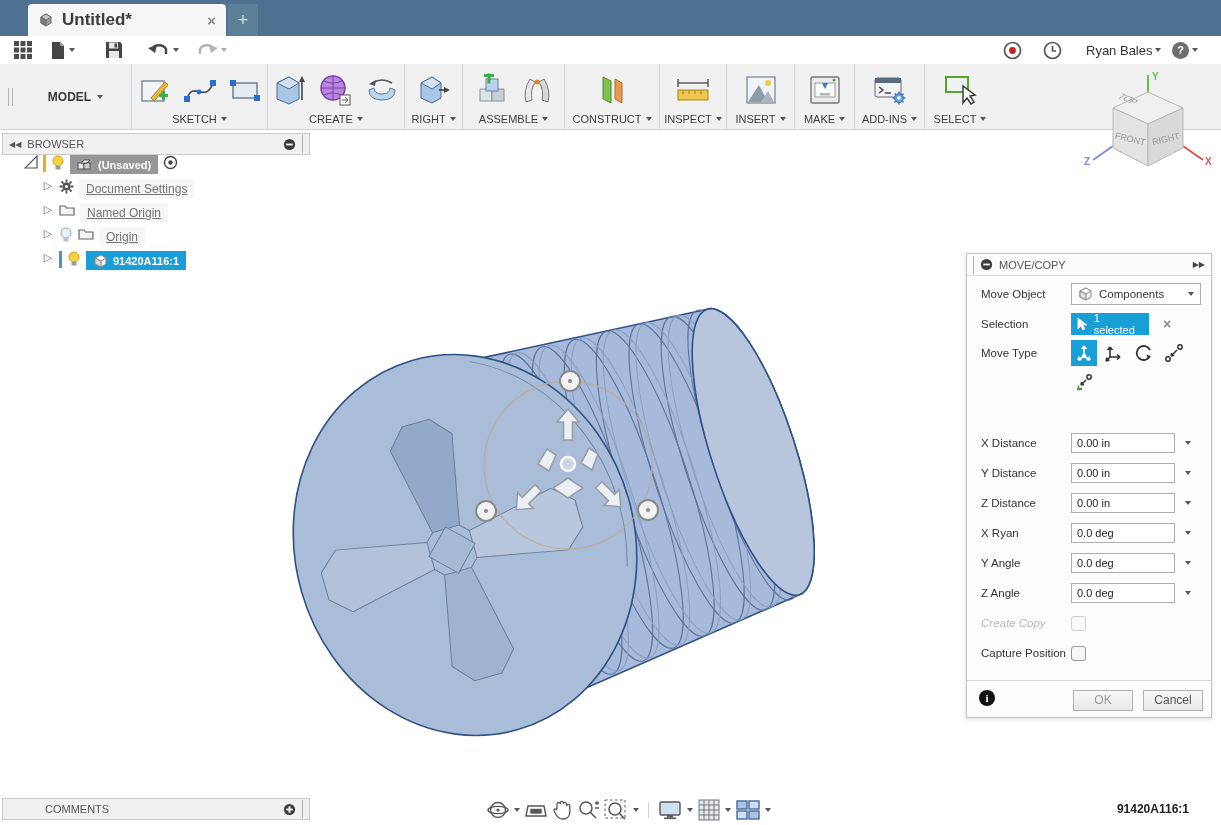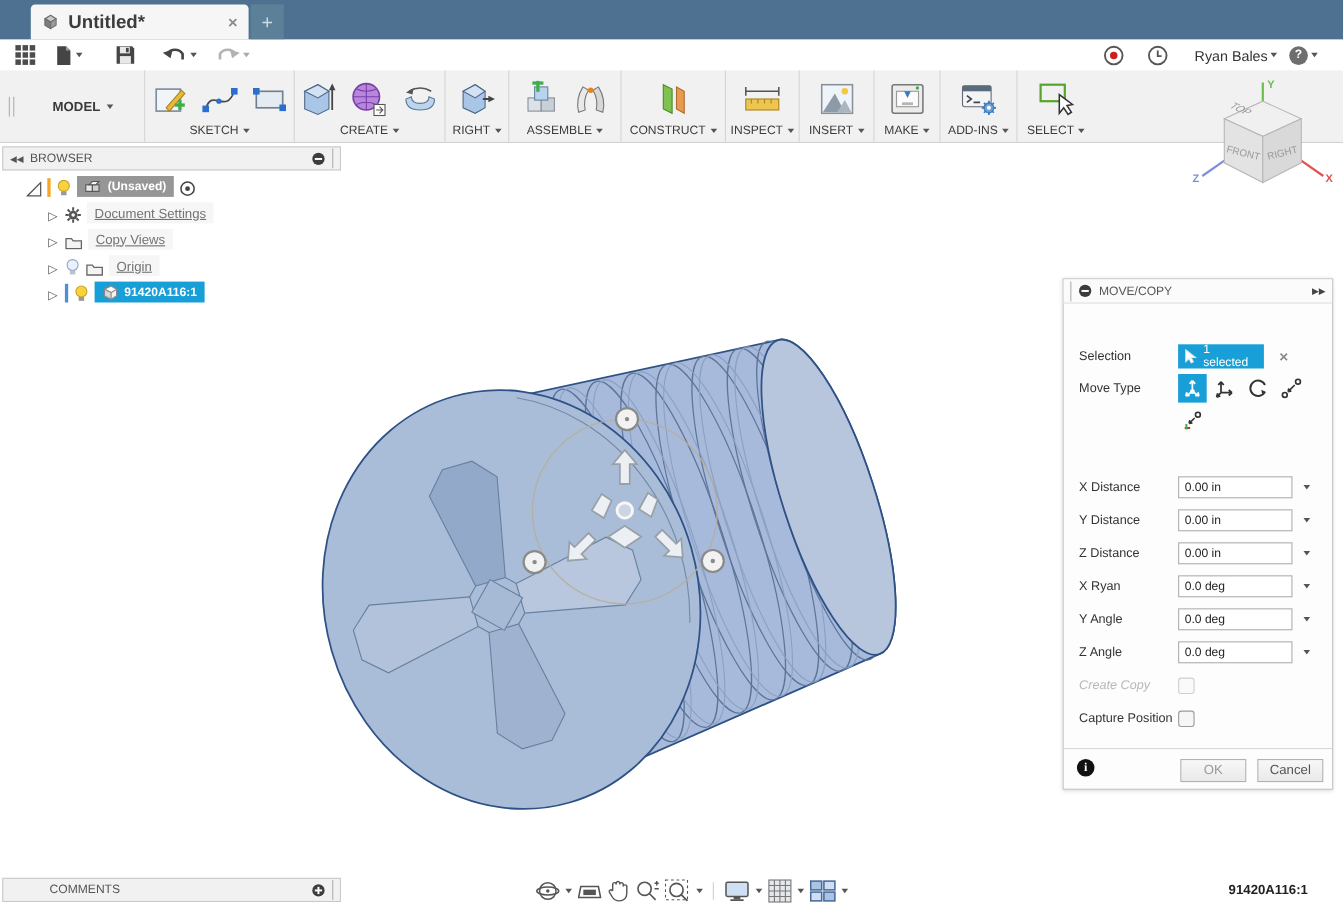--- a/index.html
+++ b/index.html
@@ -44,7 +44,7 @@
     align-items:center; padding:0 6px; gap:6px; font-size:11px; color:#555; }
   .panel-head .sp { flex:1; }
   .tree { position:relative; font-size:12px; }
-  .trow { height:24px; display:flex; align-items:flex-end; gap:5px; }
+  .trow { height:24px; display:flex; align-items:flex-start; gap:5px; }
   .twist { color:#555; font-size:11px; width:12px; text-align:center; }
   .vbar { width:3px; height:17px; }
   .chip { display:flex; align-items:center; gap:5px; height:19px; padding:0 7px; }

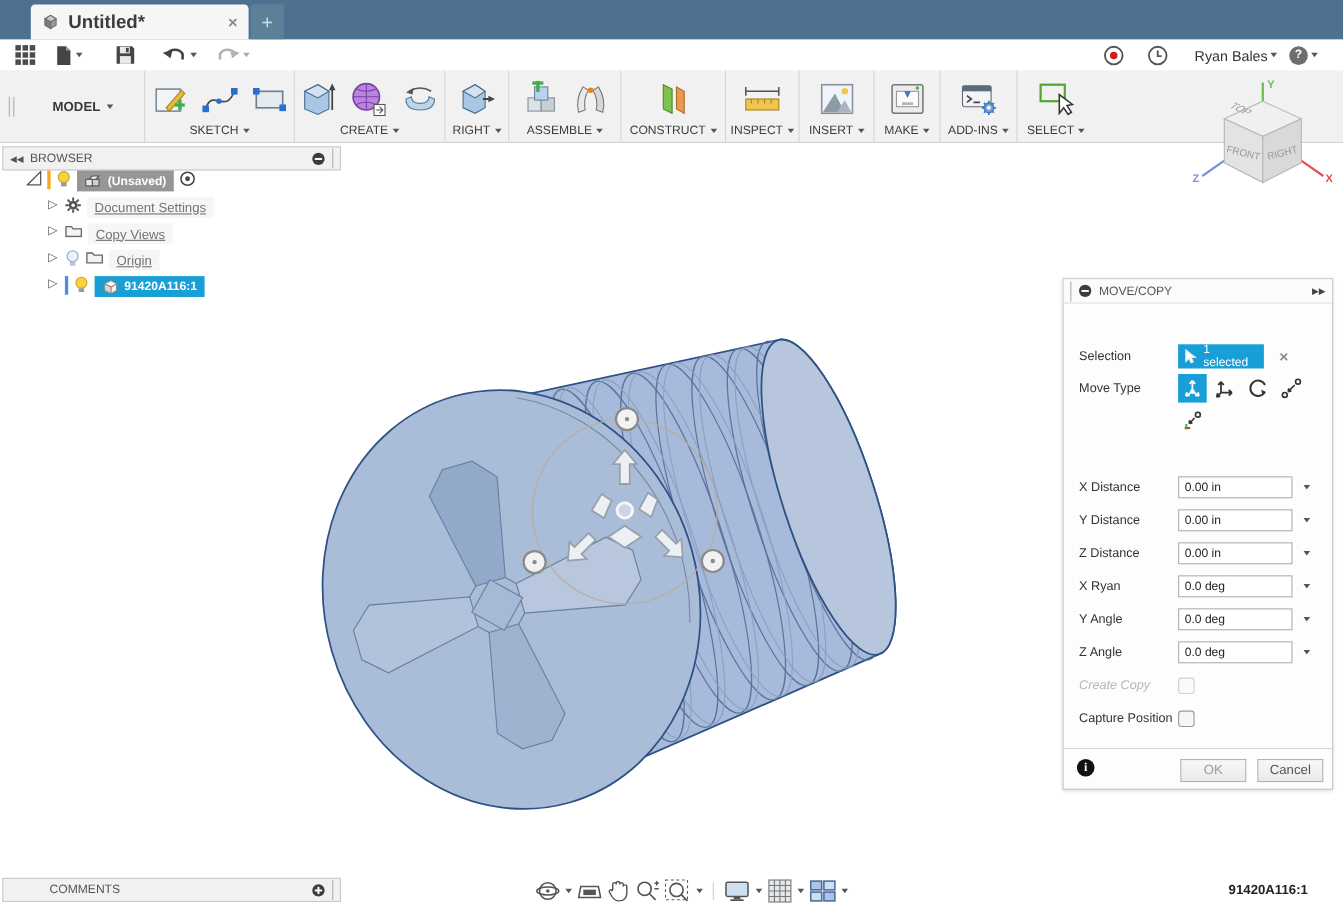--- a/index.html
+++ b/index.html
@@ -503,7 +503,7 @@
         <path d="M1,3 h5 l1.5,2 H15 v7 H1 Z" fill="#f4f4f4" stroke="#666" stroke-width="1.2"></path>
         </svg>
       <span class="chip plain">
-          <span>Copy Views</span>
+          <span>Named Origin</span>
         </span>
     </div>
     <div class="trow" style="padding-left:40px">

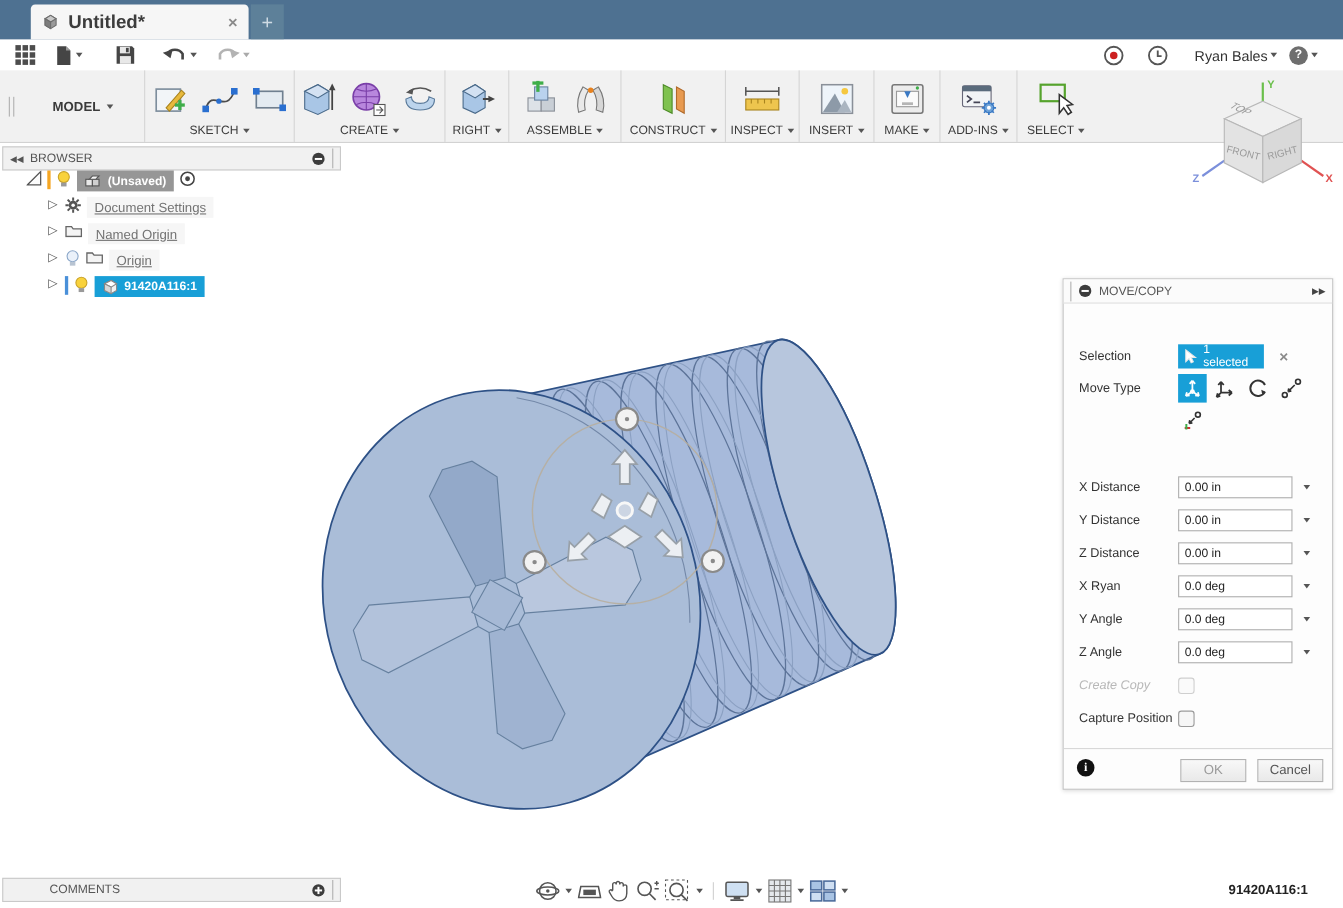--- a/index.html
+++ b/index.html
@@ -552,6 +552,19 @@
     <span style="font-size:8px; color:#444">▶▶</span>
   </div>
 
+  <div class="drow" style="top:29px">
+    <span class="dlabel">Move Object</span>
+    <span class="combo">
+      <svg width="15" height="14" viewBox="0 0 15 14">
+        <polygon points="2,4 8,1 13,4 13,10 8,13 2,10" fill="#f5f5f5" stroke="#888"></polygon>
+        <polygon points="2,4 8,7 13,4 8,1" fill="#fff" stroke="#888"></polygon>
+        <polygon points="8,7 8,13 2,10 2,4" fill="#dedede" stroke="#888"></polygon>
+        </svg>
+      <span>Components</span>
+      <span class="sp"></span>
+        <span class="caret"></span>
+    </span>
+  </div>
 
   <div class="drow" style="top:59px">
     <span class="dlabel">Selection</span>

